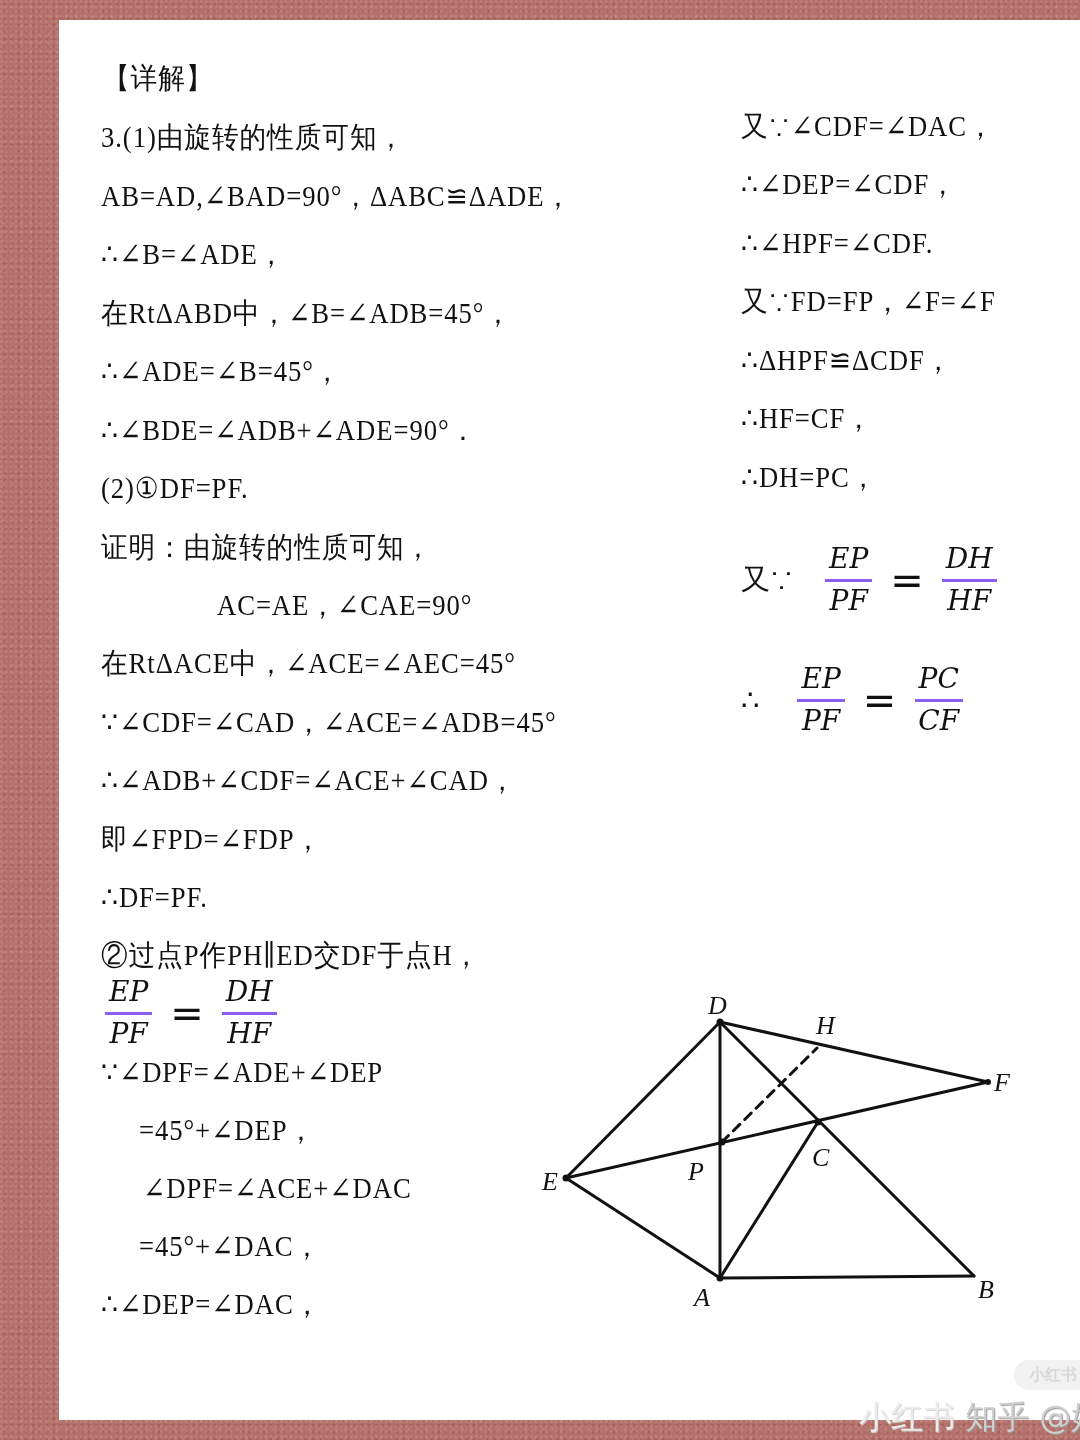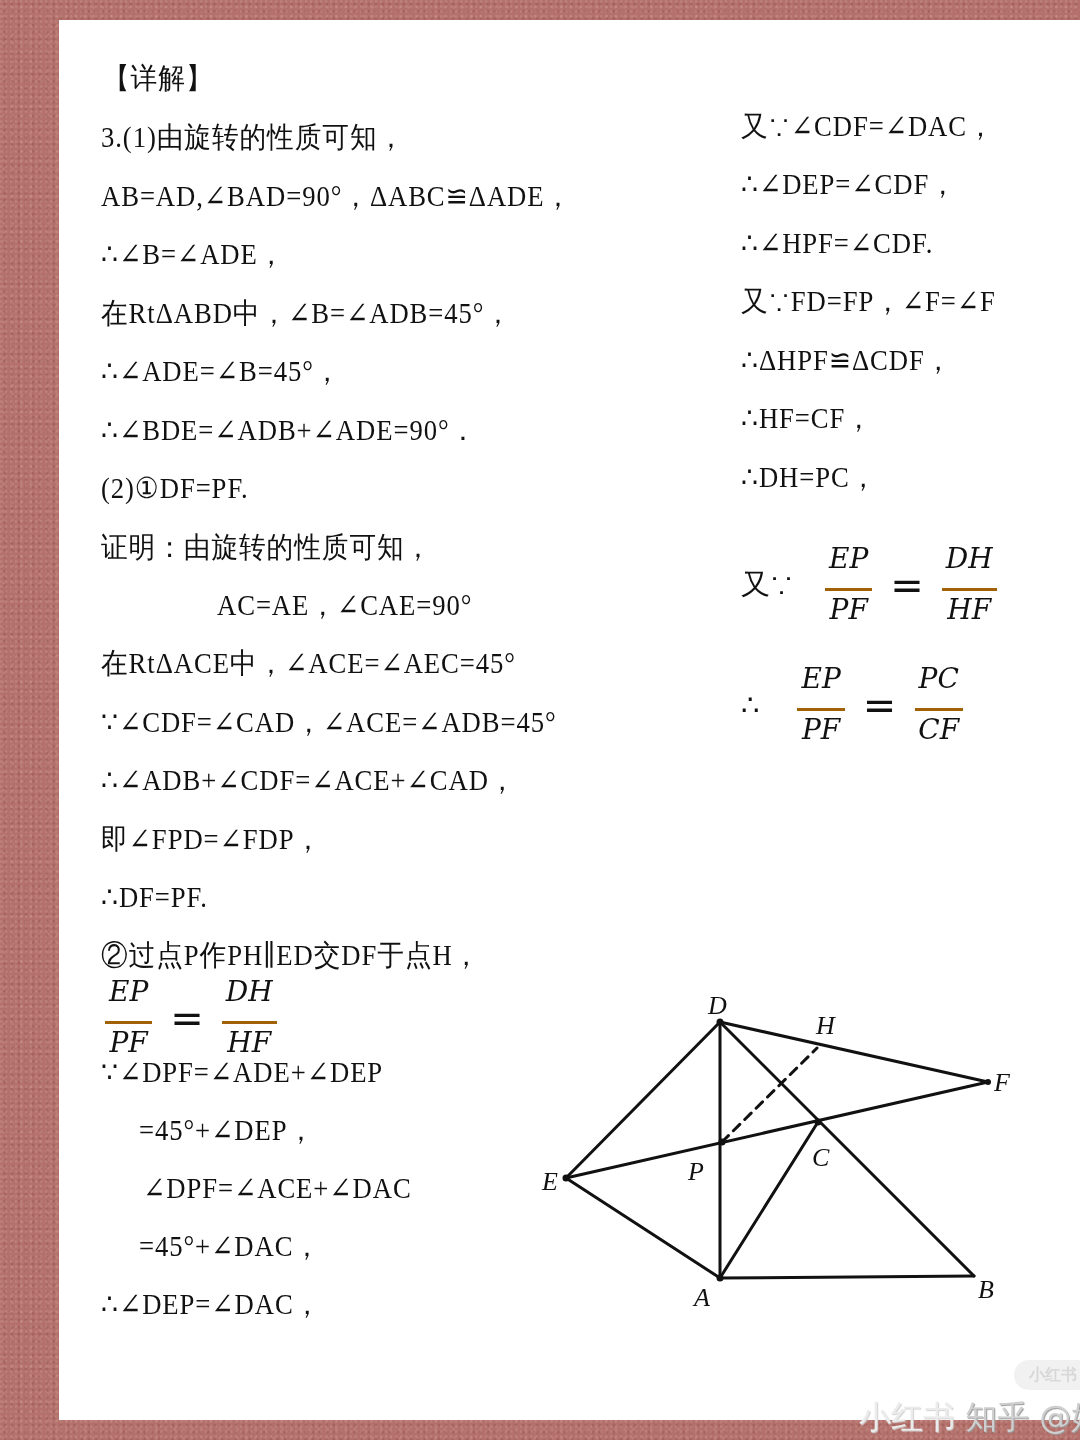--- a/index.html
+++ b/index.html
@@ -32,7 +32,7 @@
       font-family: "DejaVu Serif", "Liberation Serif", serif; font-style: italic;
       font-size: 28px; line-height: 34px; margin: 0 4px;
     }
-    .frac .num { padding: 0 4px 12px; border-bottom: 3px solid #a16207; }
+    .frac .num { padding: 0 4px 3px; border-bottom: 3px solid #8b5cf6; }
     .frac .den { padding: 2px 4px 0; text-align: center; }
     .eq { font-size: 40px; margin: 0 14px; font-family: "DejaVu Sans", sans-serif; }
     .diagram { position: absolute; left: 530px; top: 980px; }

